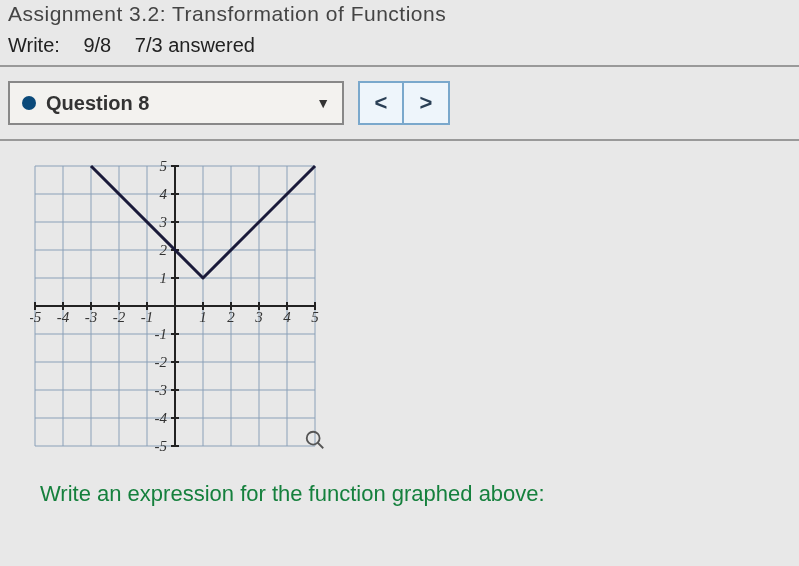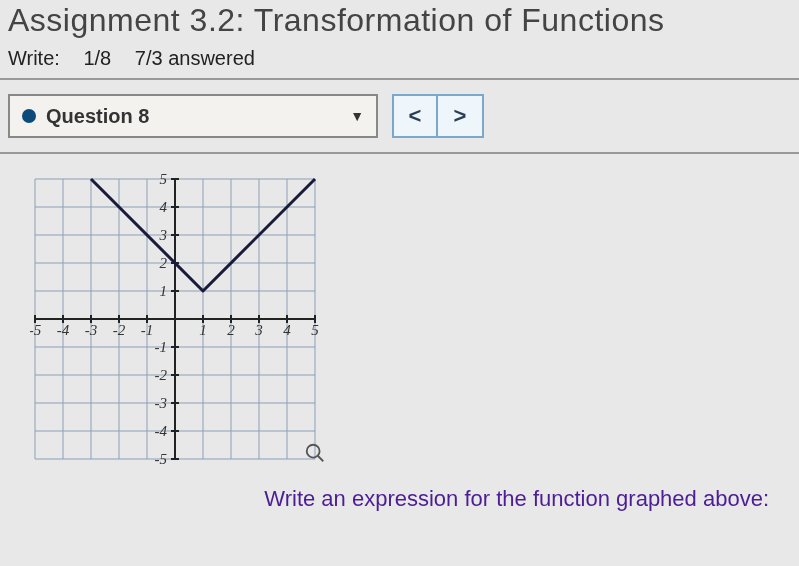--- a/index.html
+++ b/index.html
@@ -12,7 +12,7 @@
       color: #333;
     }
     .page-title {
-      font-size: 32px;
+      font-size: 21px;
       font-weight: 400;
       color: #444;
       padding: 2px 8px 4px 8px;

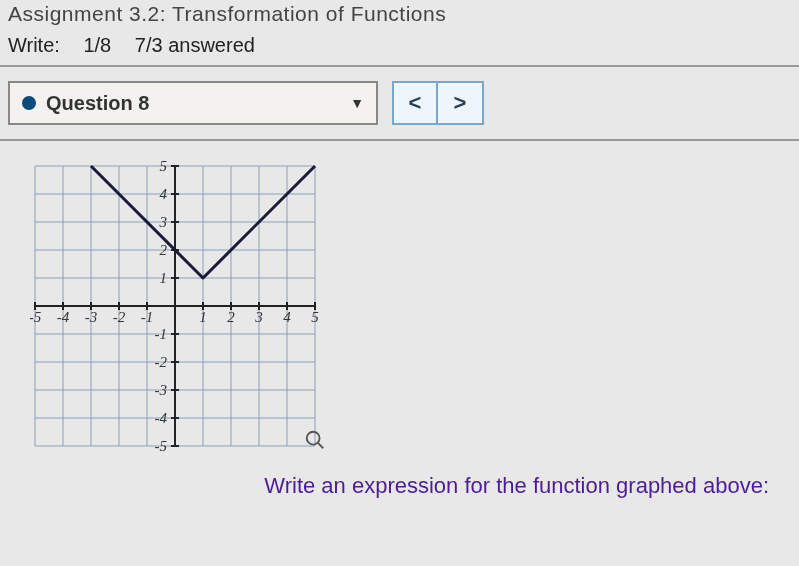--- a/index.html
+++ b/index.html
@@ -125,7 +125,7 @@
 
 <div class="score-line">
   <span>Write:</span>
-  <span>1/8</span>
+  <span>9/8</span>
   <span>7/3 answered</span>
 </div>
 

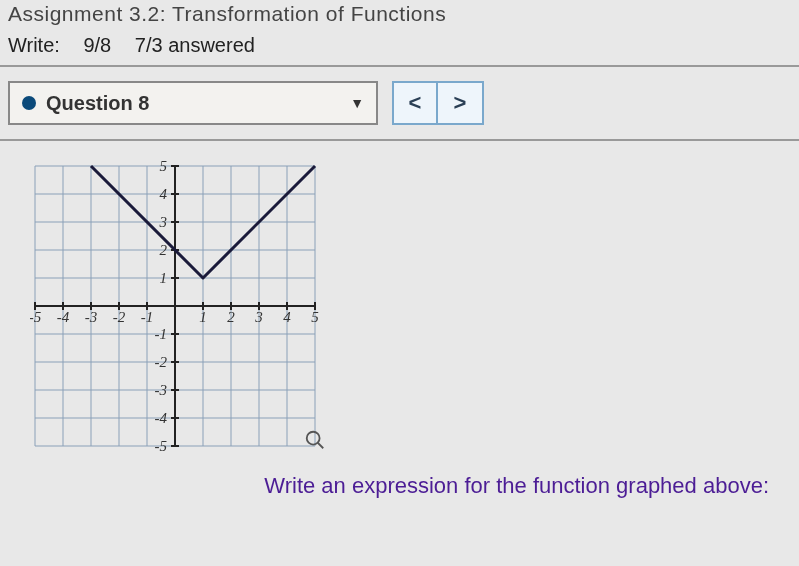--- a/index.html
+++ b/index.html
@@ -37,7 +37,7 @@
       display: flex;
       align-items: center;
       justify-content: space-between;
-      width: 370px;
+      width: 336px;
       height: 44px;
       border: 2px solid #888;
       background: #f3f2ef;

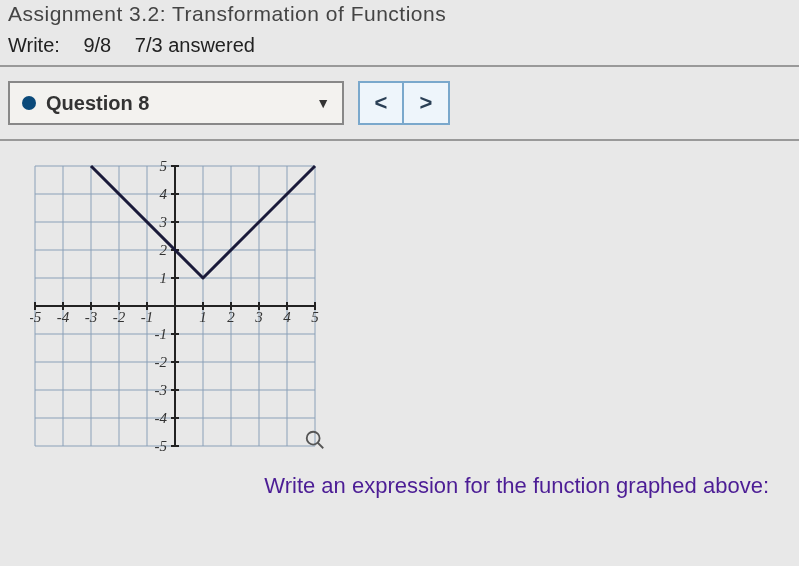--- a/index.html
+++ b/index.html
@@ -111,11 +111,10 @@
     }
 
     .prompt {
-      margin-top: 22px;
+      margin-top: 30px;
       font-size: 22px;
-      color: #4c1d95;
+      color: #15803d;
       padding-left: 10px;
-      text-align: right;
     }
   </style>
 </head>

